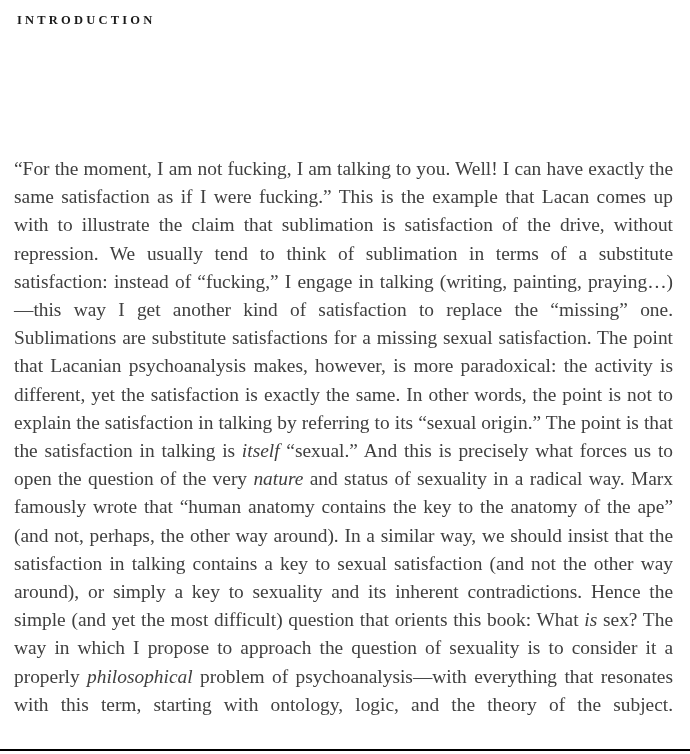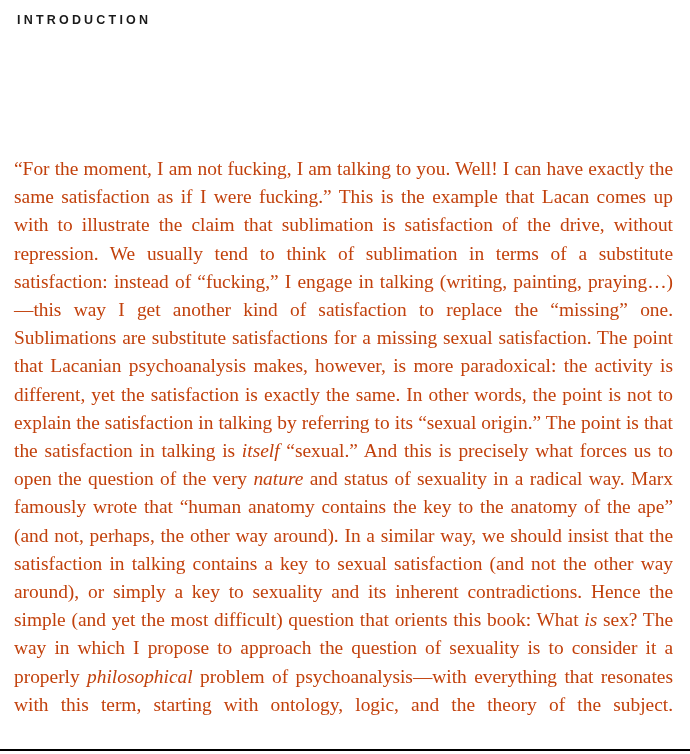--- a/index.html
+++ b/index.html
@@ -22,7 +22,7 @@
     position: absolute;
     left: 17px;
     top: 12px;
-    font-family: Liberation Sans, sans-serif;
+    font-family: Liberation Serif, serif;
     font-weight: bold;
     font-size: 12.5px;
     letter-spacing: 3.2px;

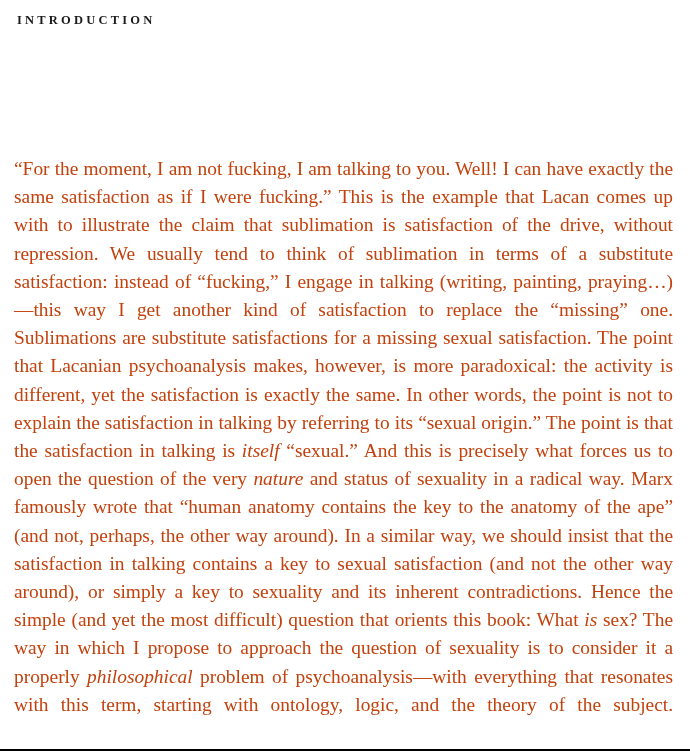--- a/index.html
+++ b/index.html
@@ -43,7 +43,7 @@
     font-family: "Liberation Serif", "DejaVu Serif", serif;
     font-size: 19.4px;
     line-height: 28.2px;
-    color: #c2410c;
+    color: #404040;
     text-align: justify;
     text-justify: inter-word;
     margin: 0;

